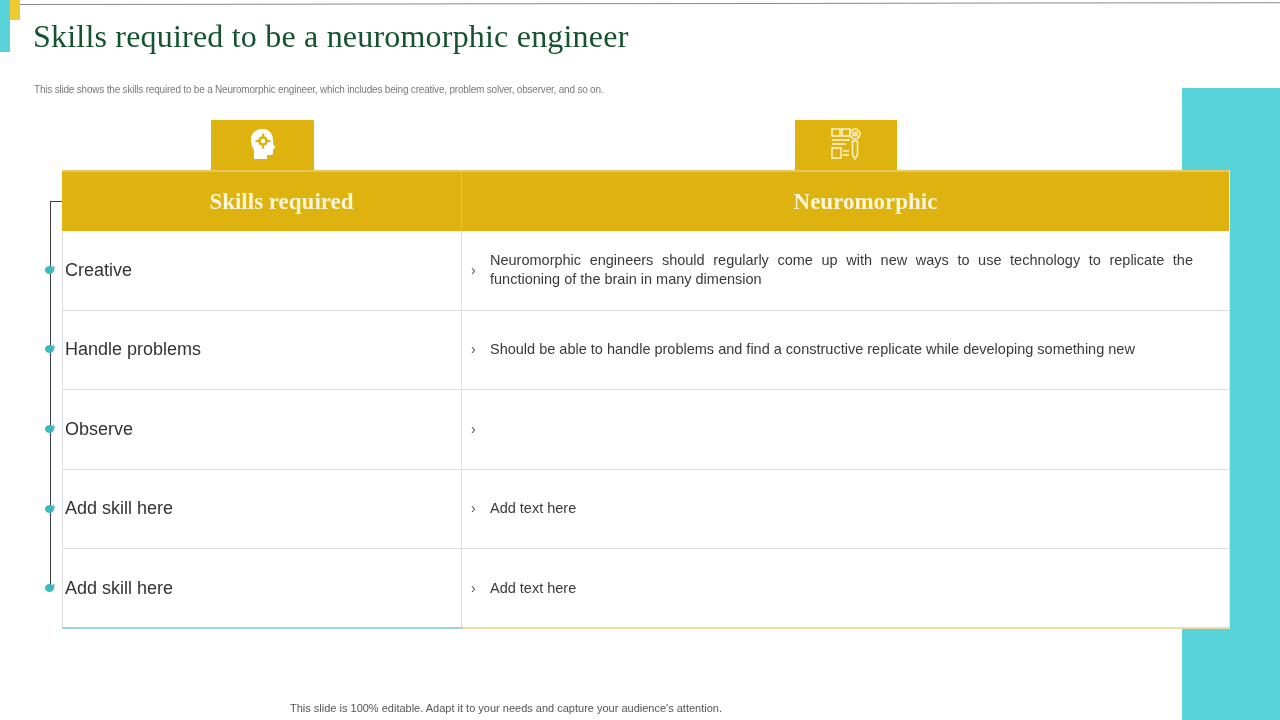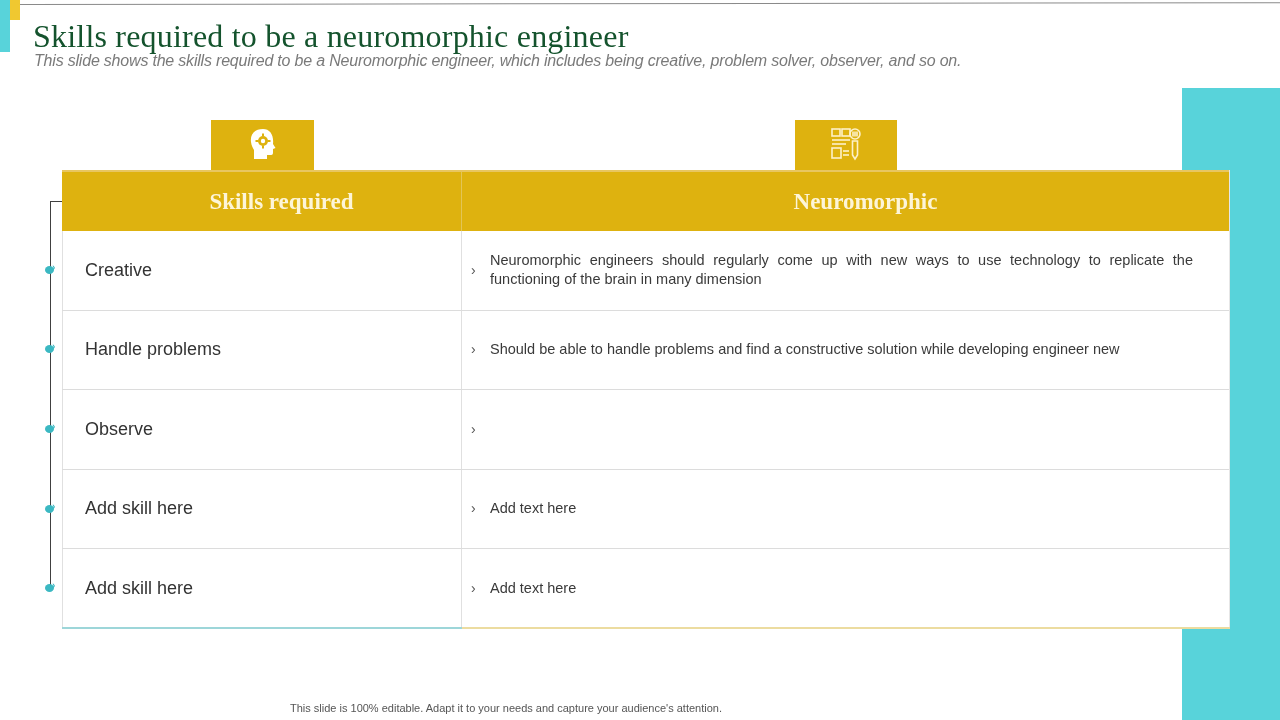--- a/index.html
+++ b/index.html
@@ -11,7 +11,7 @@
     .top-line { position: absolute; left: 20px; top: 4px; width: 1260px; height: 1px; background: #8a8a8a; transform: rotate(-0.08deg); transform-origin: left; }
 
     .title { position: absolute; left: 33px; top: 18px; font-family: "Liberation Serif", serif; font-size: 32px; color: #14532d; font-weight: normal; letter-spacing: 0.2px; }
-    .subtitle { position: absolute; left: 34px; top: 52px; font-size: 16px; color: #7a7a7a; letter-spacing: -0.2px; font-style: italic; }
+    .subtitle { position: absolute; left: 34px; top: 84px; font-size: 10px; color: #7a7a7a; letter-spacing: -0.2px; }
 
     .teal-panel { position: absolute; left: 1182px; top: 88px; width: 98px; height: 632px; background: #58d3da; }
 

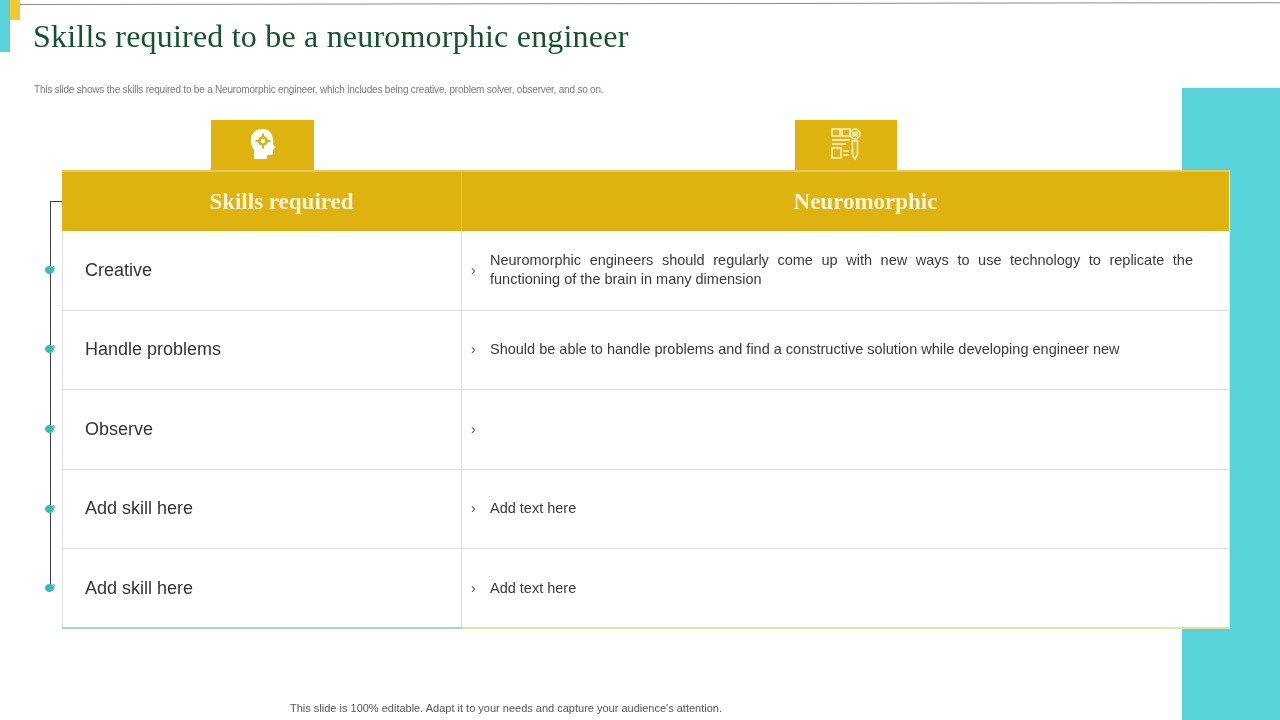--- a/index.html
+++ b/index.html
@@ -30,7 +30,7 @@
 
     .row { display: flex; height: 79.5px; border-bottom: 1px solid #dcdcdc; position: relative; }
     .row:last-child { border-bottom: none; }
-    .cell1 { width: 400px; border-left: 1px solid #e0e0e0; border-right: 1px solid #e0e0e0; display: flex; align-items: center; padding-left: 22px; font-size: 18px; color: #333; }
+    .cell1 { width: 400px; border-left: 1px solid #e0e0e0; border-right: 1px solid #e0e0e0; display: flex; align-items: center; padding-left: 2px; font-size: 18px; color: #333; }
     .cell2 { flex: 1; display: flex; align-items: center; padding: 0 36px 0 28px; position: relative; font-size: 14.5px; color: #3a3a3a; line-height: 19px; }
     .chev { position: absolute; left: 9px; font-size: 14px; color: #555; }
 

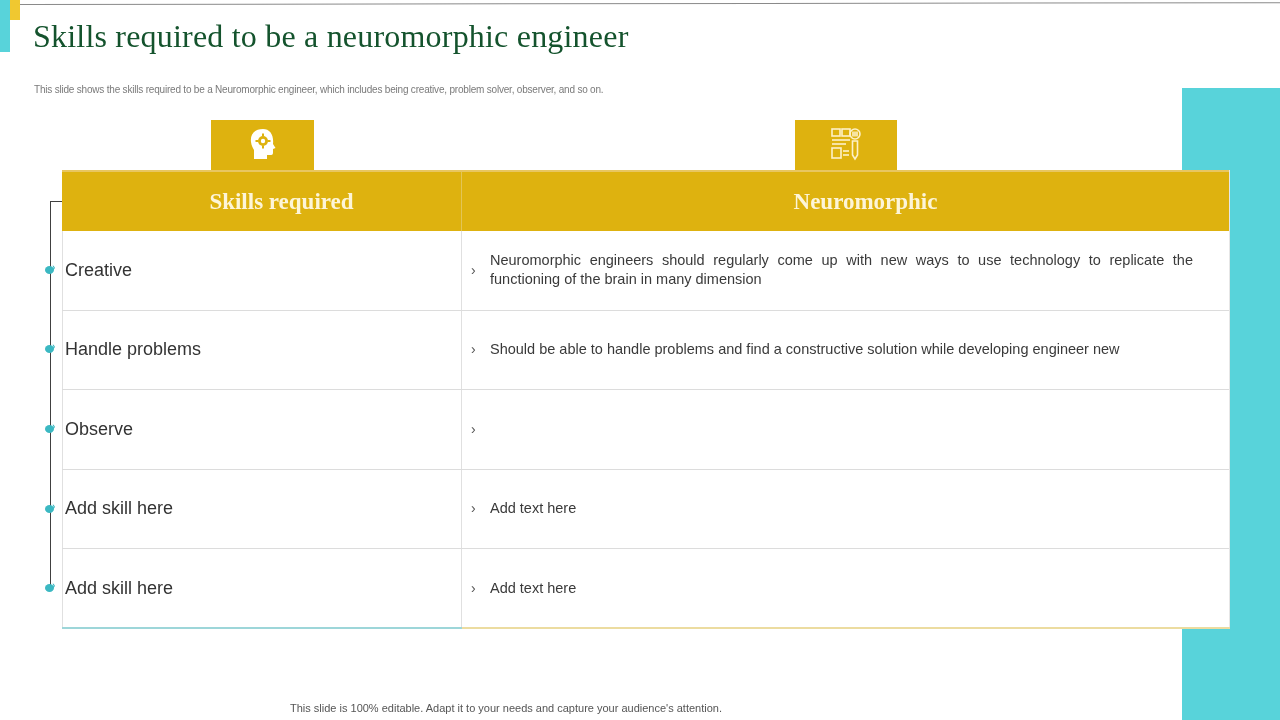--- a/index.html
+++ b/index.html
@@ -111,7 +111,7 @@
     <div class="cell1">Handle problems</div>
     <div class="cell2">
       <span class="chev">›</span>
-      <span>Should be able to handle problems and find a constructive solution while developing engineer new</span>
+      <span>Should be able to handle problems and find a constructive replicate while developing something new</span>
     </div>
   </div>
   <div class="row">

